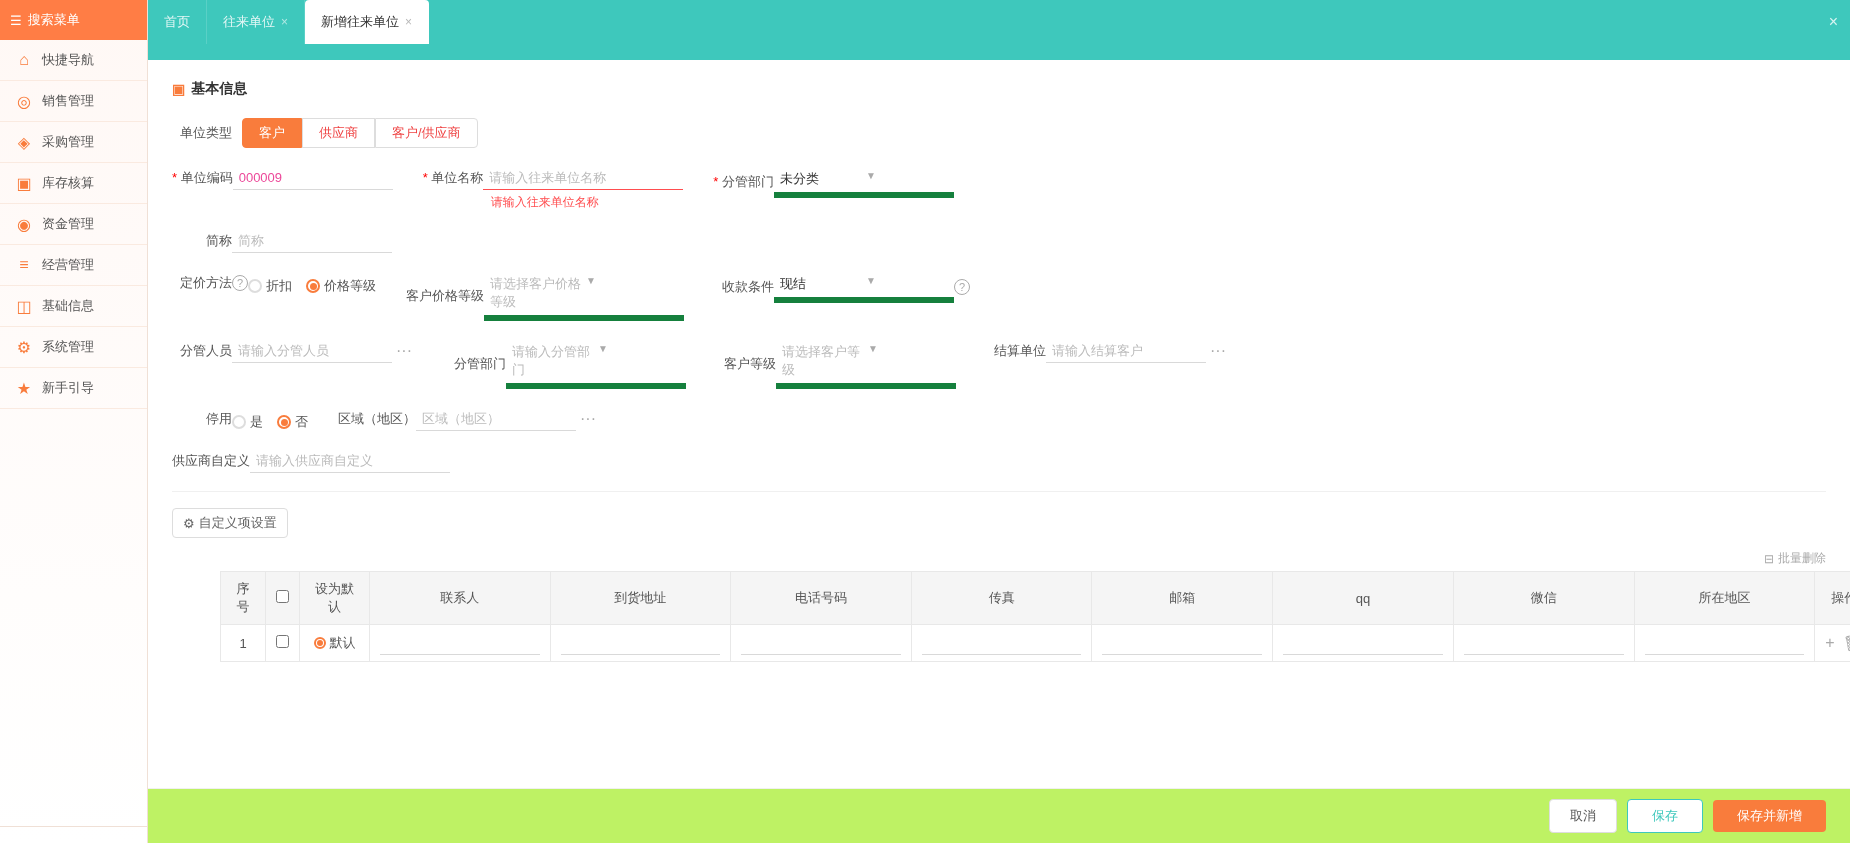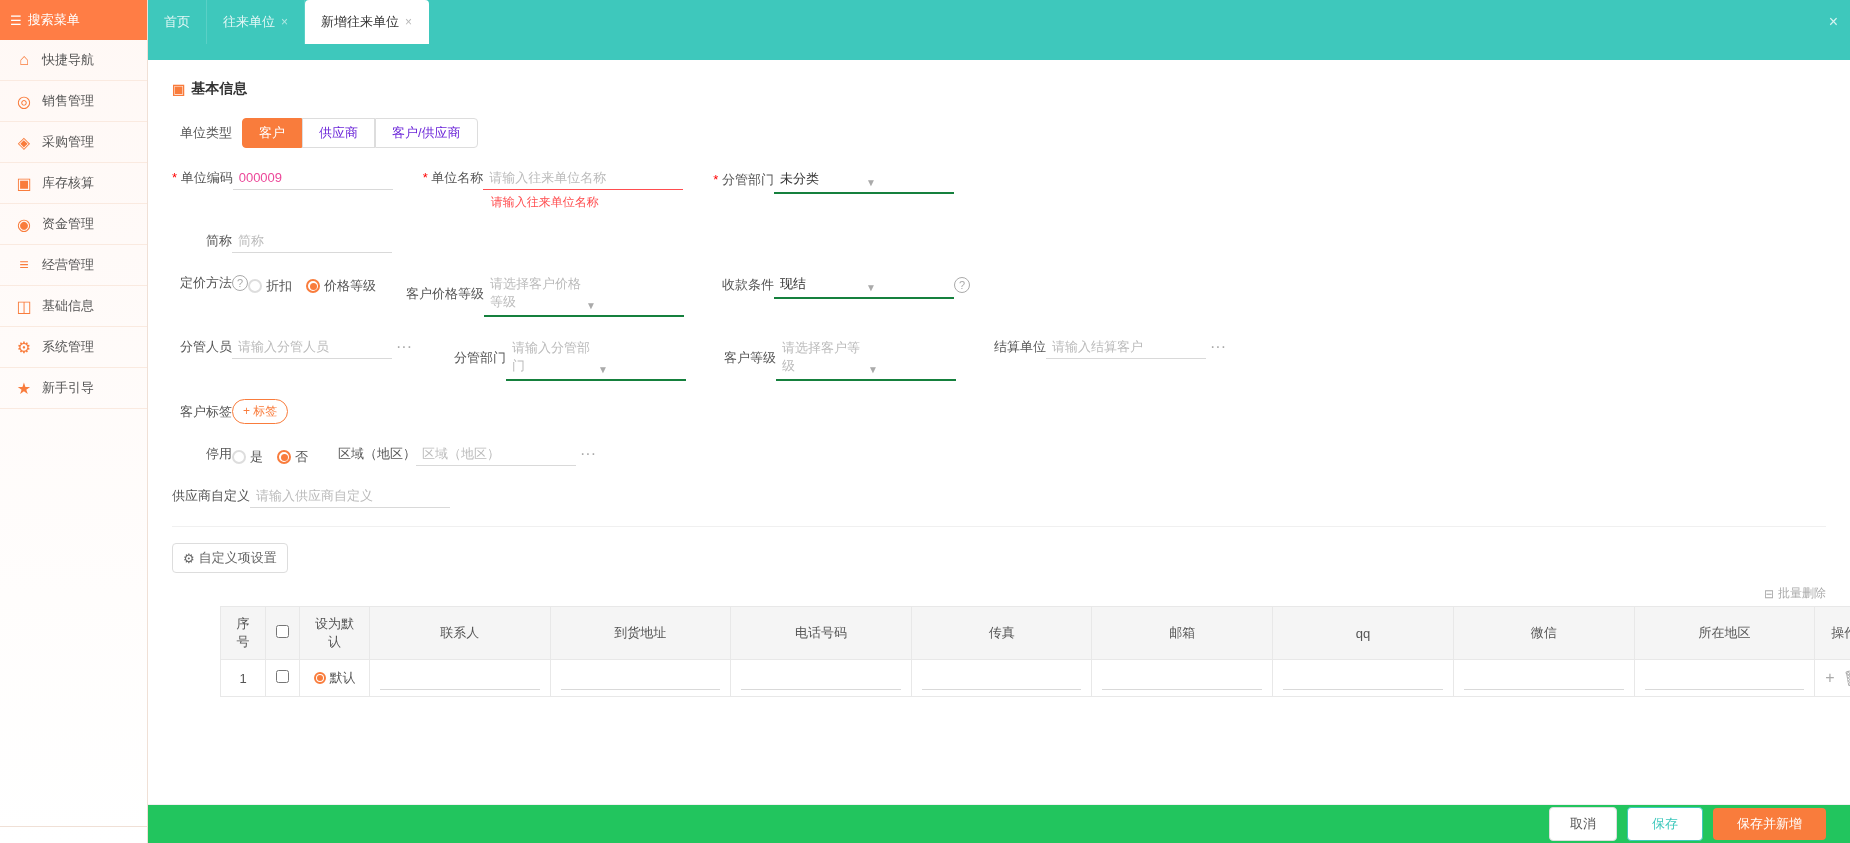--- a/index.html
+++ b/index.html
@@ -165,7 +165,7 @@
       background: white;
       cursor: pointer;
       font-size: 13px;
-      color: #6d28d9;
+      color: #ef4444;
     }
     .unit-btn:first-child { border-radius: 4px 0 0 4px; }
     .unit-btn:last-child { border-radius: 0 4px 4px 0; }

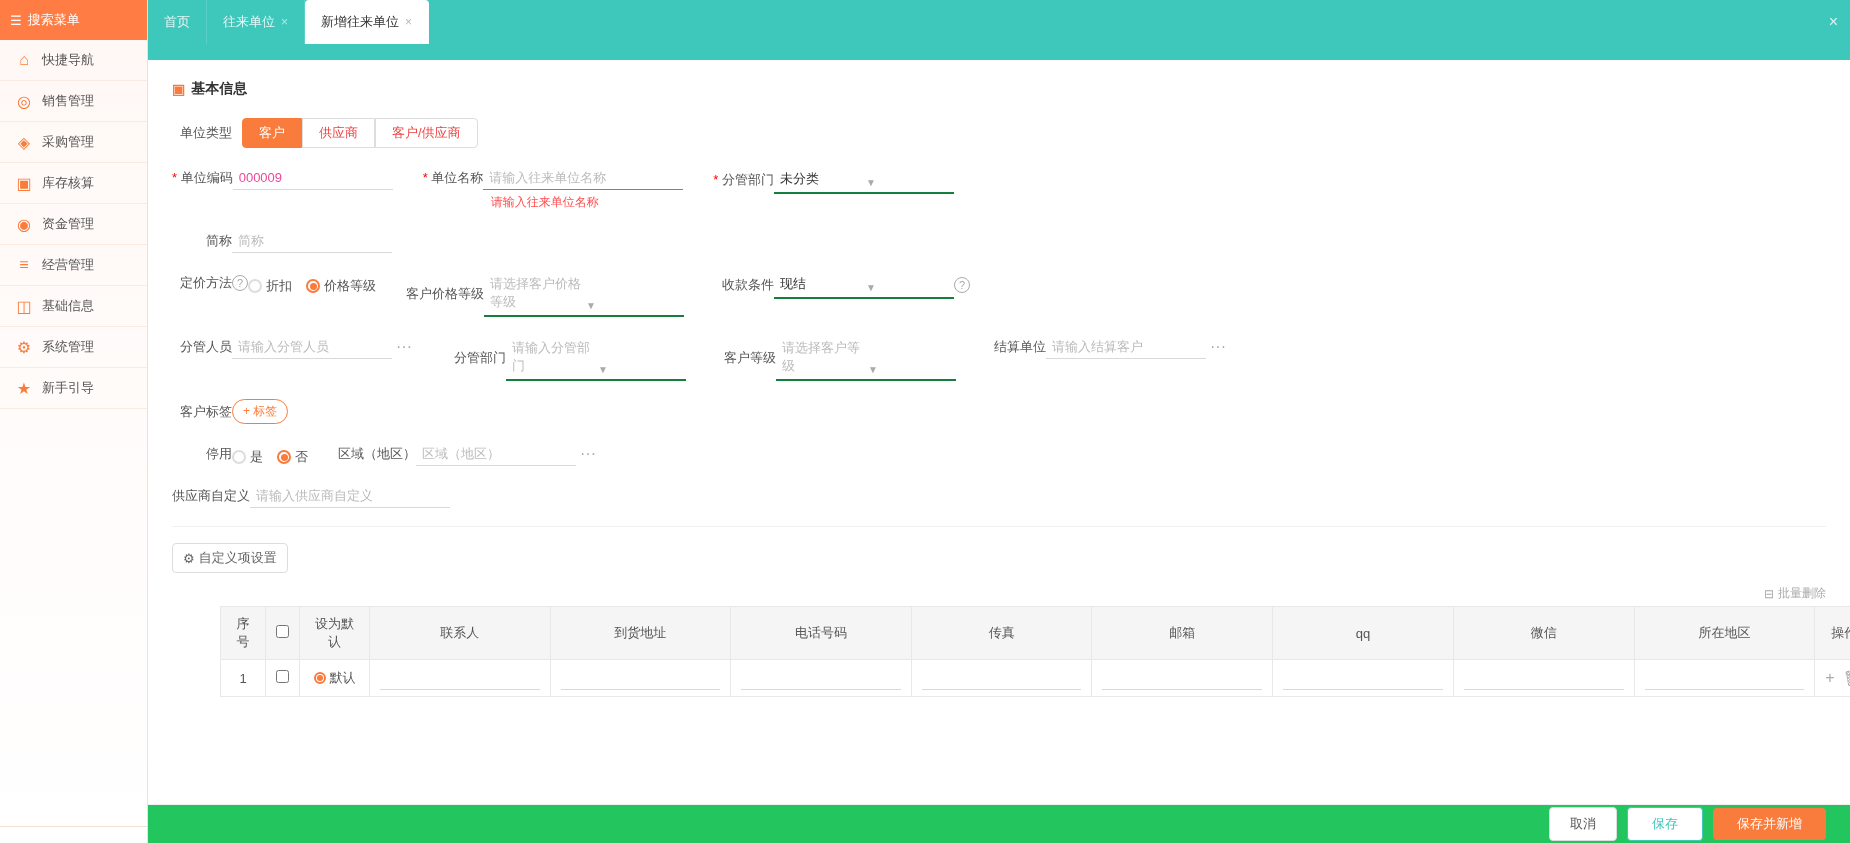--- a/index.html
+++ b/index.html
@@ -143,8 +143,8 @@
 
     .select-wrapper {
       display: flex;
-      align-items: flex-end;
-      border-bottom: 2px solid #15803d;
+      align-items: flex-start;
+      border-bottom: 6px solid #15803d;
       padding: 4px 6px;
       min-width: 160px;
       cursor: pointer;

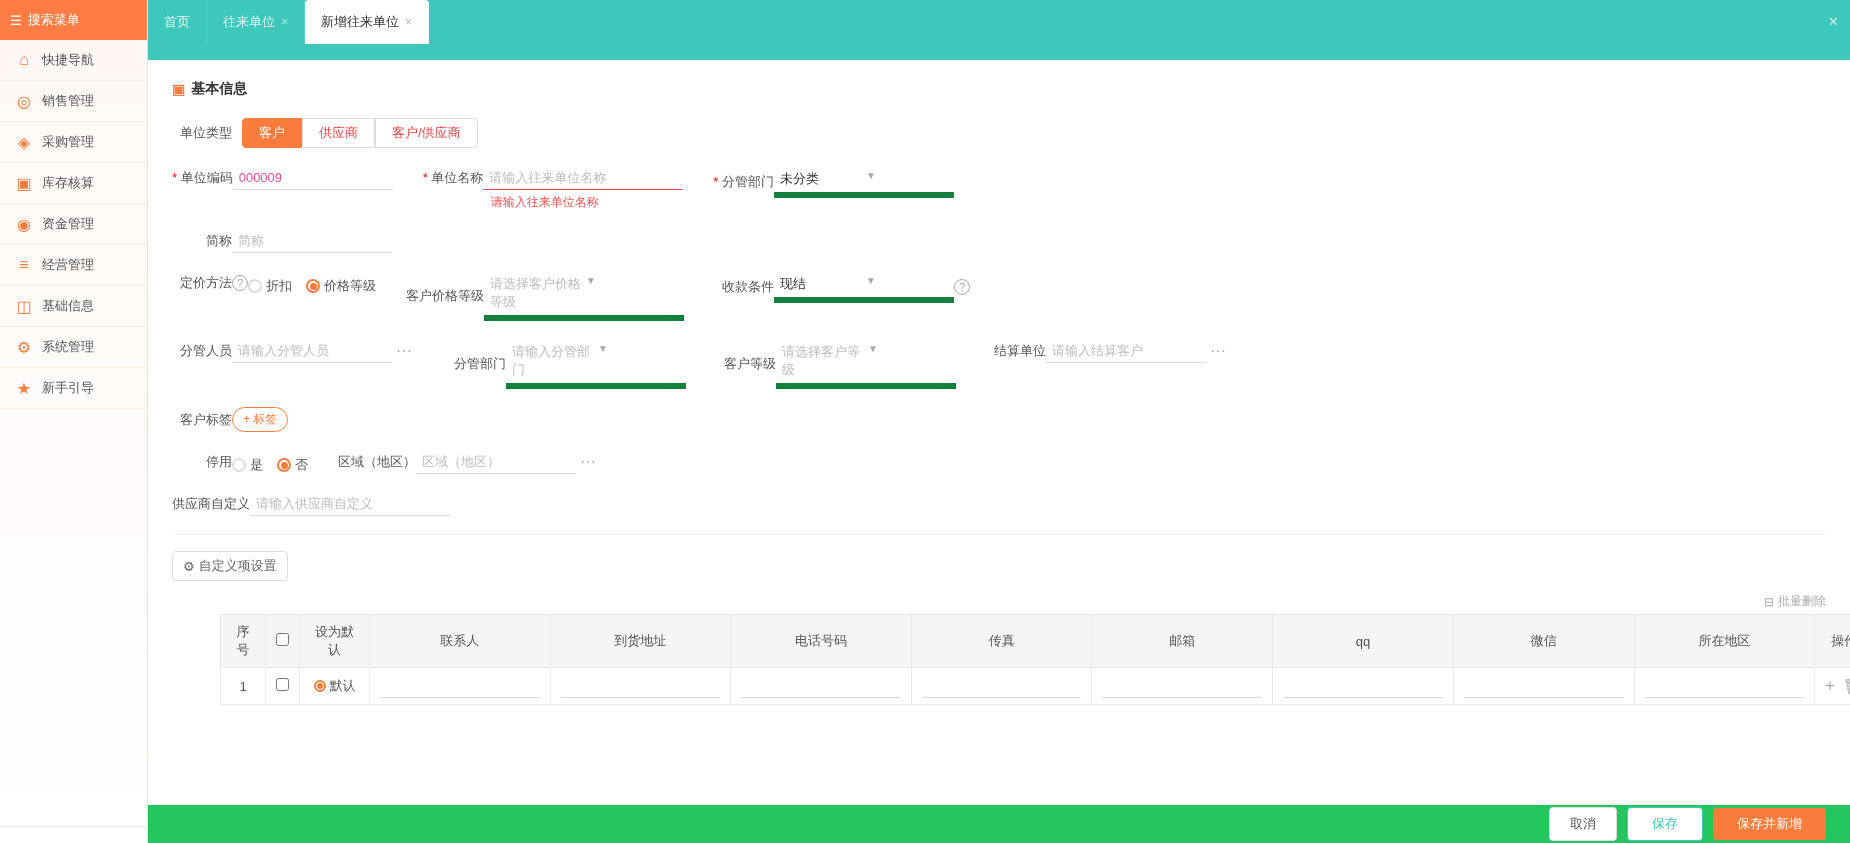--- a/index.html
+++ b/index.html
@@ -507,12 +507,6 @@
       </div>
     </div>
 
-    <div class="field-row">
-      <div class="field-item">
-        <span class="form-label">客户标签</span>
-        <button class="tag-btn">+ 标签</button>
-      </div>
-    </div>
 
     <div class="field-row">
       <div class="field-item">

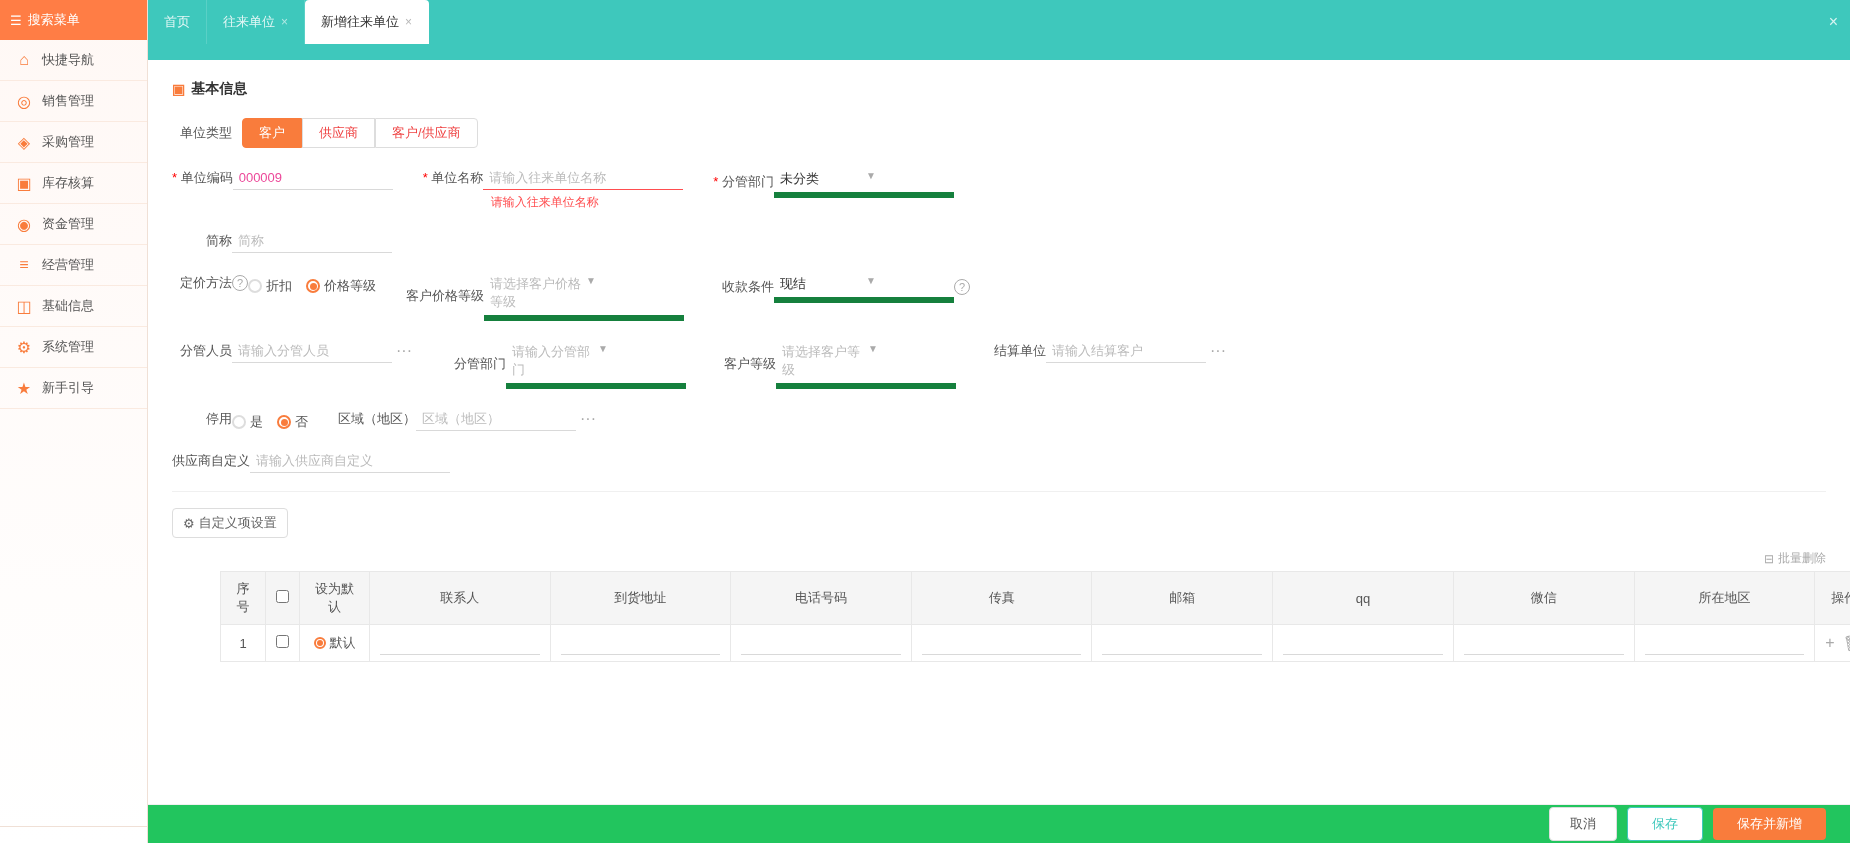--- a/index.html
+++ b/index.html
@@ -277,8 +277,8 @@
       display: flex;
       justify-content: flex-end;
       align-items: center;
-      padding: 2px 24px;
-      background: #22c55e;
+      padding: 10px 24px;
+      background: #bef264;
       border-top: 1px solid #f0f0f0;
       gap: 10px;
     }

